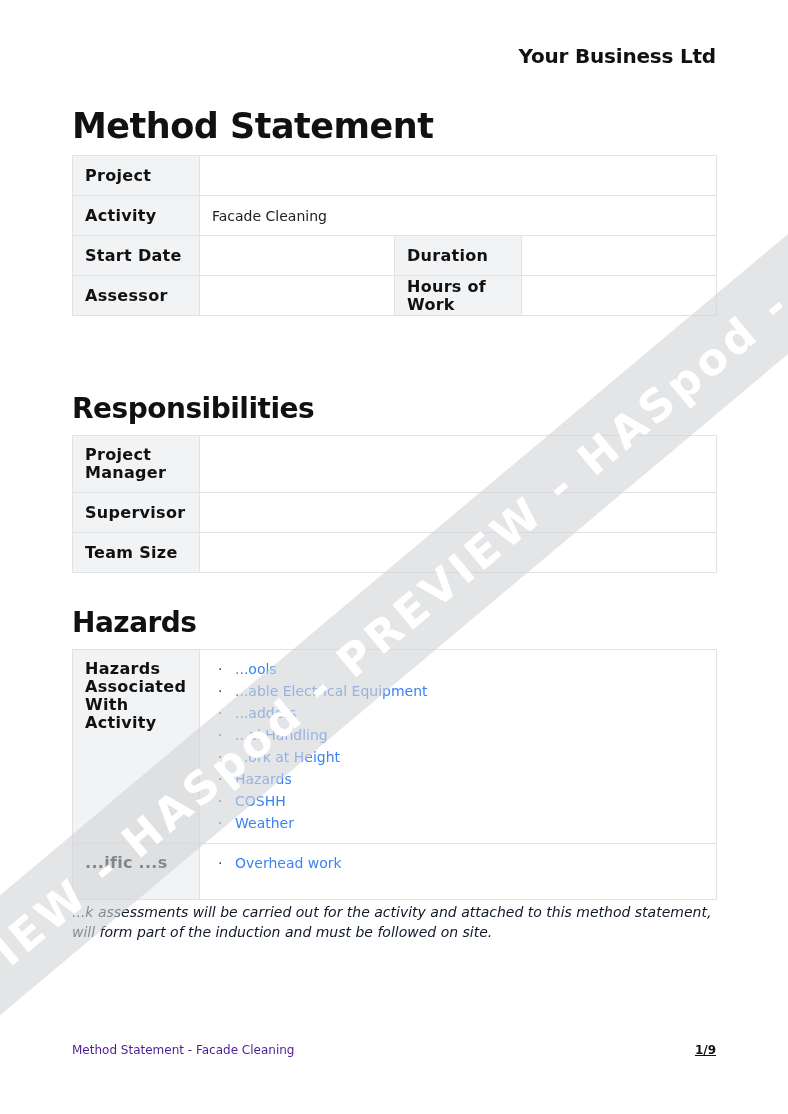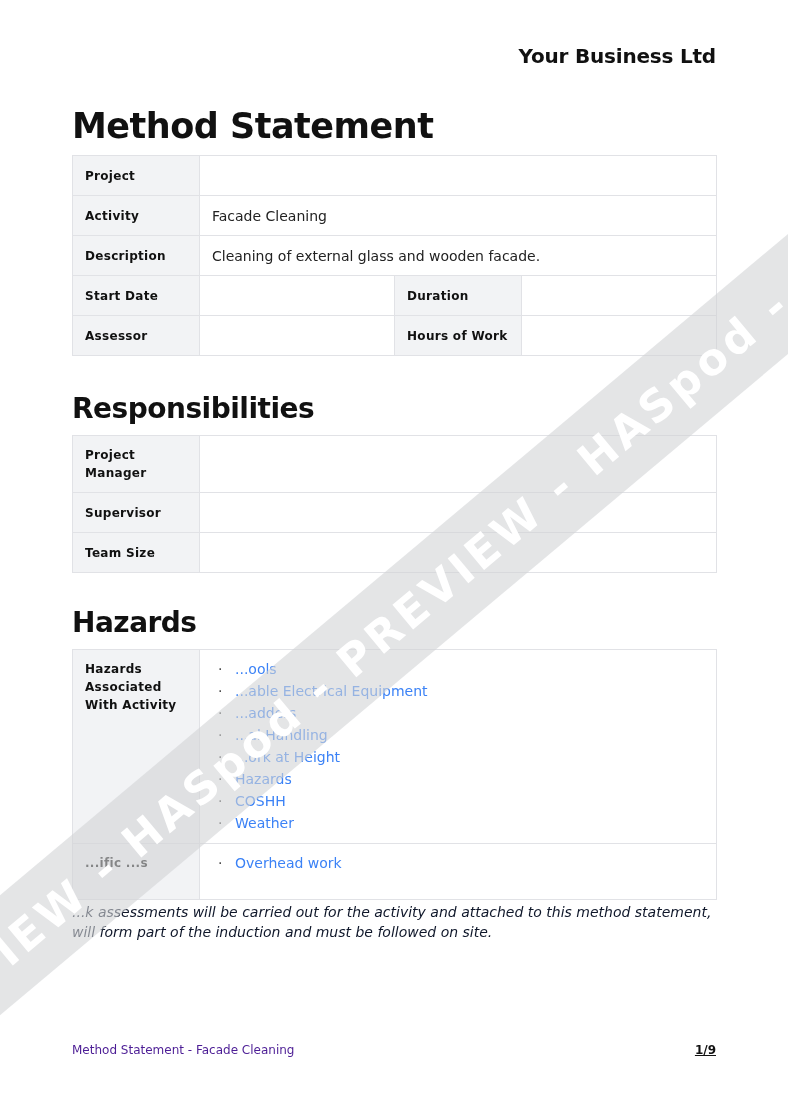--- a/index.html
+++ b/index.html
@@ -13,7 +13,7 @@
   h2 { font-size: 28px; }
   table { position: absolute; left: 72px; width: 645px; border-collapse: collapse; table-layout: fixed; }
   td { border: 1.5px solid #e1e2e6; font-size: 13px; vertical-align: middle; }
-  td.lbl { background: #f2f3f5; font-weight: bold; font-size: 12px; padding: 0 12px; line-height: 18px; letter-spacing: 0.3px; }
+  td.lbl { background: #f2f3f5; font-weight: bold; font-size: 16px; padding: 0 12px; line-height: 18px; letter-spacing: 0.3px; }
   td.val { background: #fff; padding: 0 12px; font-size: 14px; color: #222; }
   .info td { height: 39px; }
   .resp td { height: 39px; }

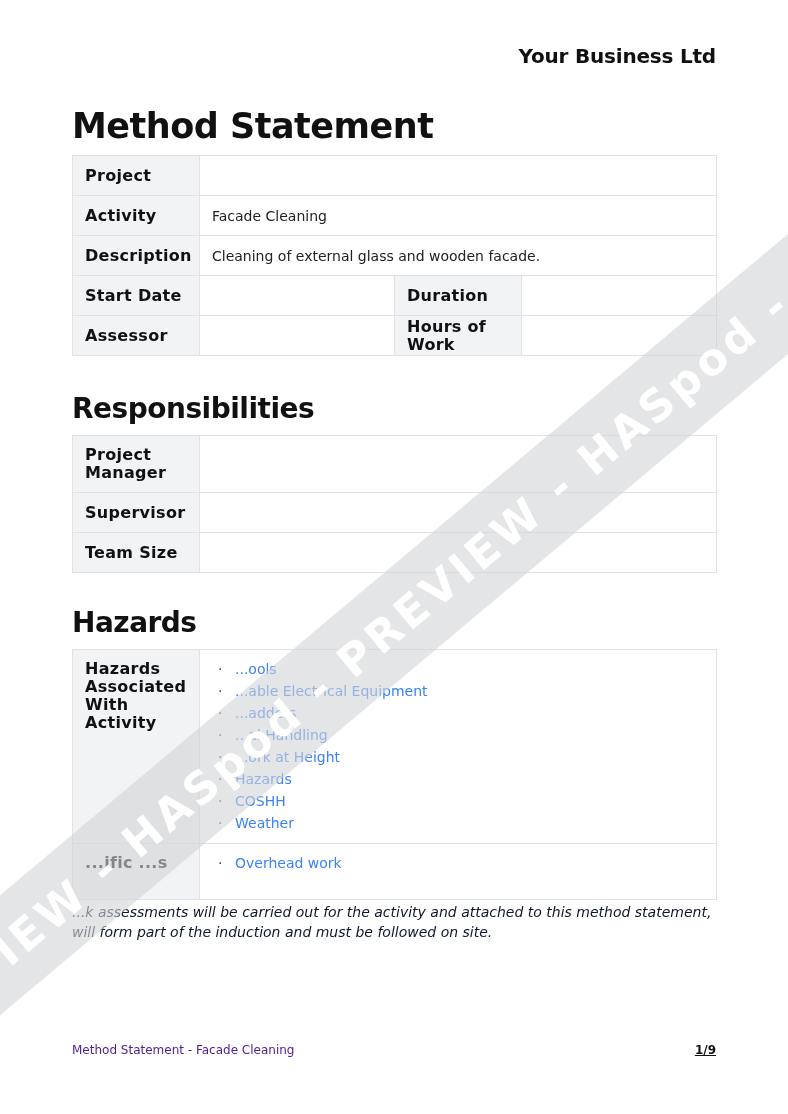--- a/index.html
+++ b/index.html
@@ -53,10 +53,6 @@
   <tr>
     <td class="lbl">Activity</td>
     <td class="val" colspan="3">Facade Cleaning</td>
-  </tr>
-  <tr>
-    <td class="lbl">Description</td>
-    <td class="val" colspan="3">Cleaning of external glass and wooden facade.</td>
   </tr>
   <tr>
     <td class="lbl">Start Date</td>

